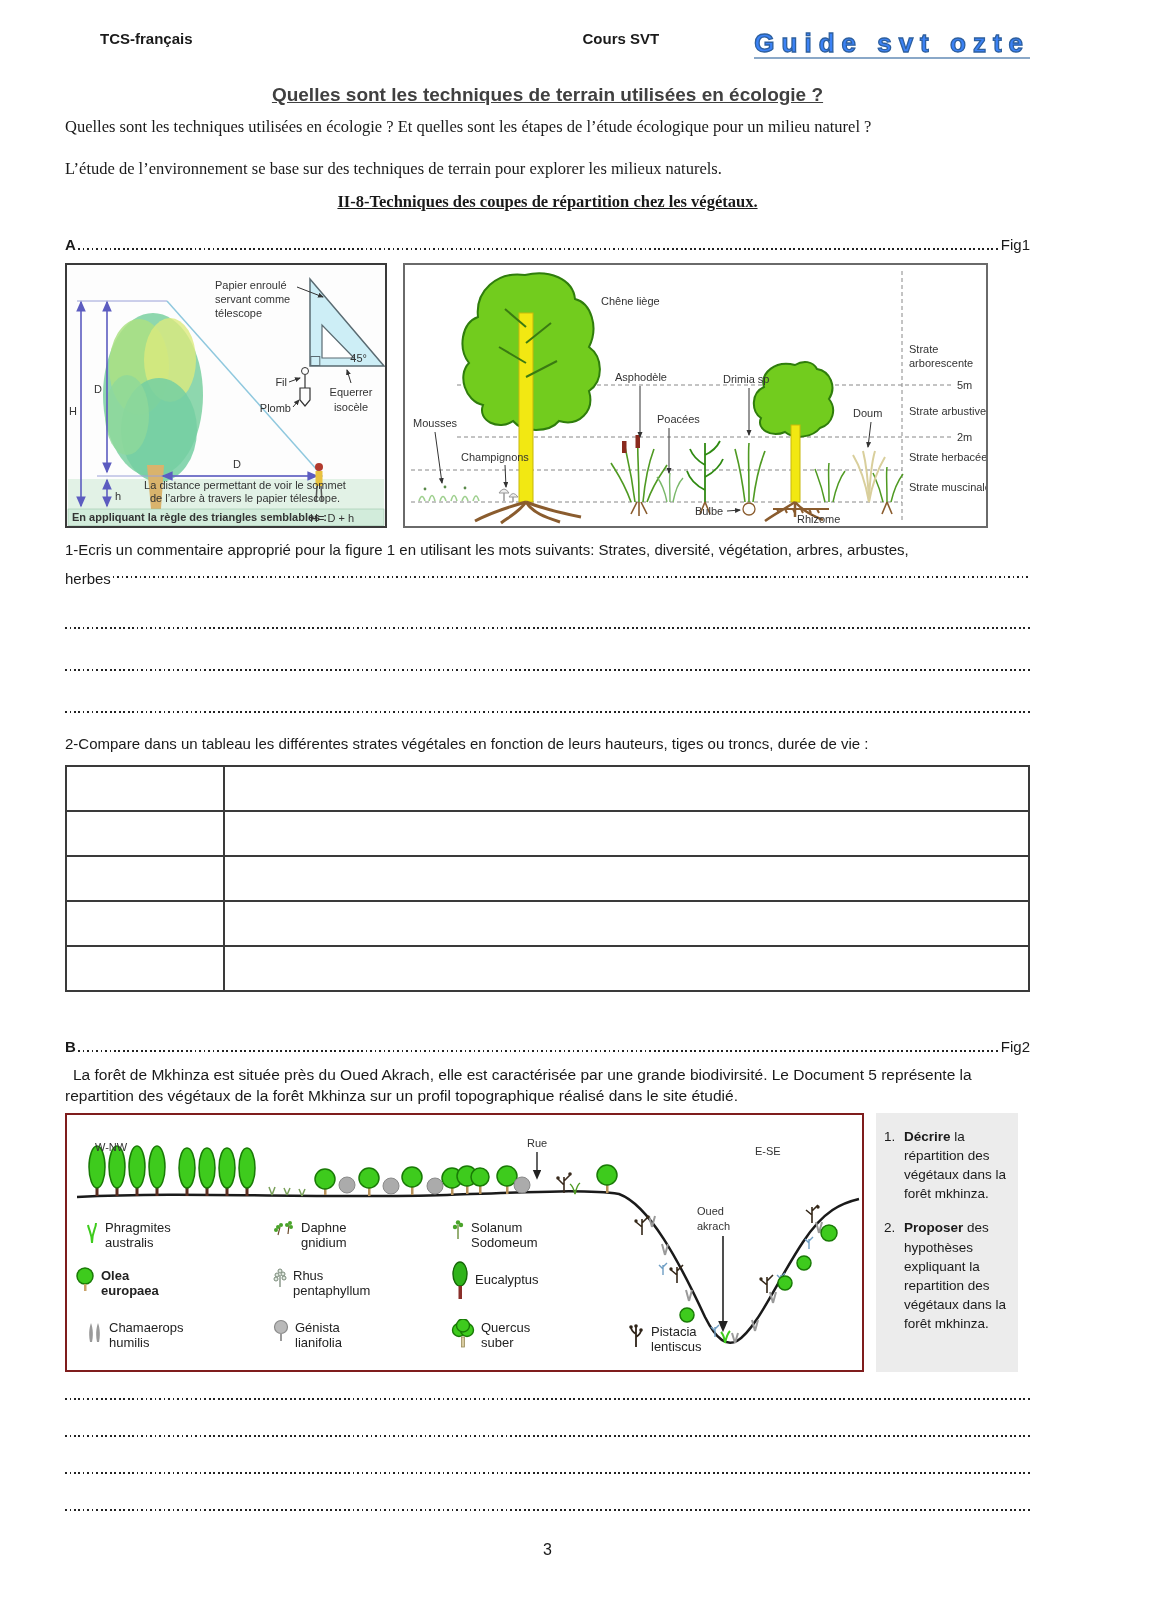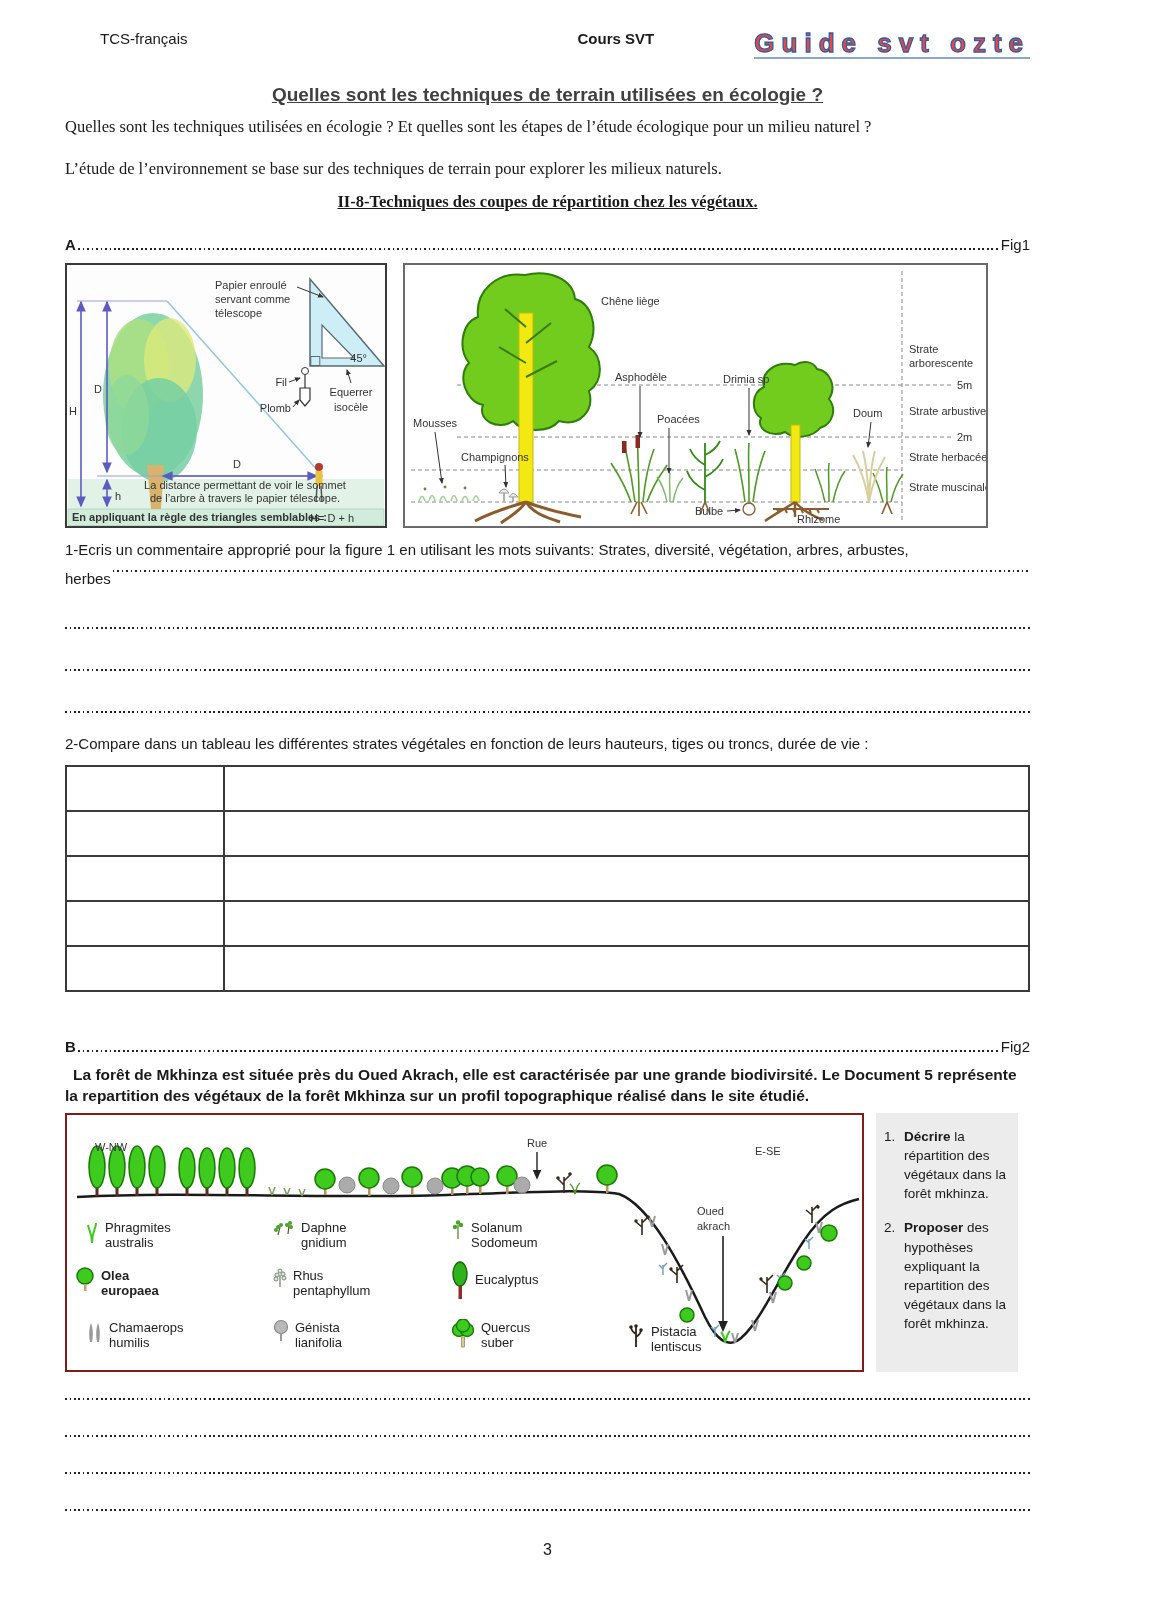--- a/index.html
+++ b/index.html
@@ -9,7 +9,7 @@
 
   
   .hdr { display:flex; align-items:flex-start; height:40px; }
-  .hdr-left { font-weight:normal; font-size:15px; margin-left:35px; }
+  .hdr-left { font-weight:bold; font-size:15px; margin-left:35px; }
   .hdr-center { font-weight:bold; font-size:15px; margin-left:390px; }
   .brand { margin-left:auto; font-weight:bold; font-size:26px; letter-spacing:7px;
     color:#ef4444; -webkit-text-stroke:1.3px #2d5f9e; border-bottom:2px solid #8aa8c8;

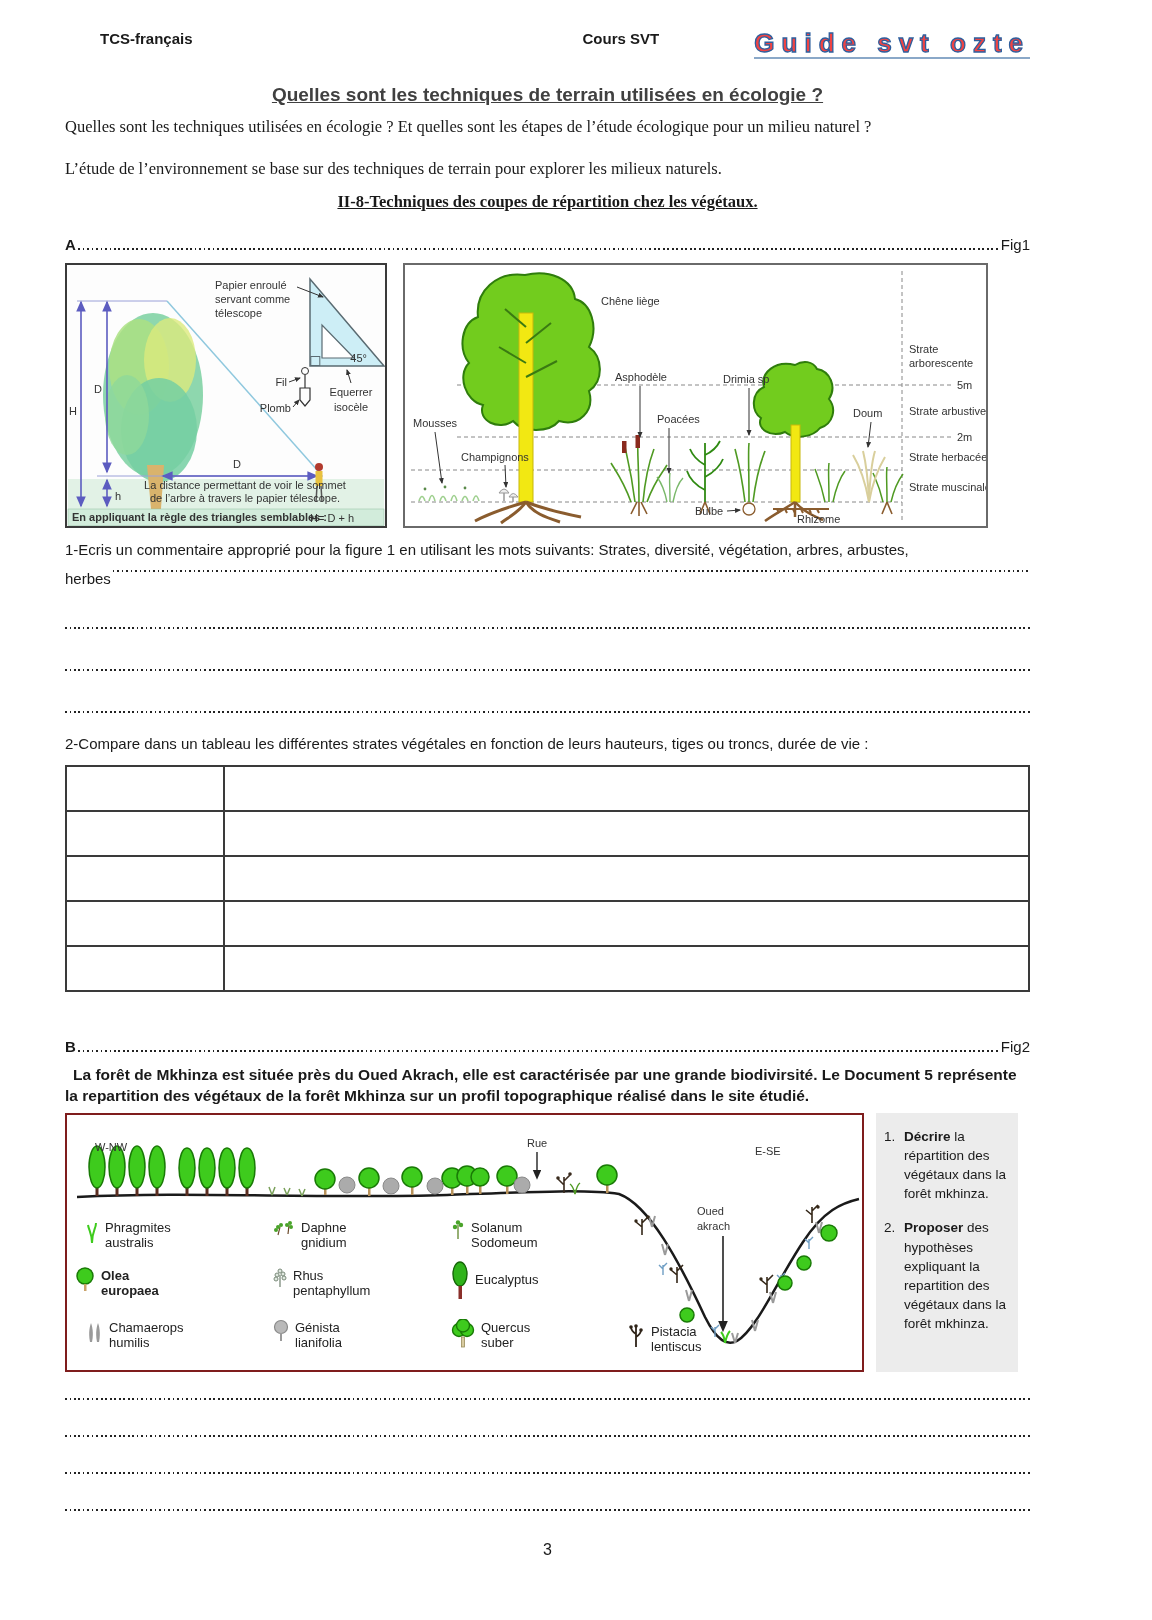--- a/index.html
+++ b/index.html
@@ -12,7 +12,7 @@
   .hdr-left { font-weight:bold; font-size:15px; margin-left:35px; }
   .hdr-center { font-weight:bold; font-size:15px; margin-left:390px; }
   .brand { margin-left:auto; font-weight:bold; font-size:26px; letter-spacing:7px;
-    color:#ef4444; -webkit-text-stroke:1.3px #2d5f9e; border-bottom:2px solid #8aa8c8;
+    color:#3b82f6; -webkit-text-stroke:1.3px #2d5f9e; border-bottom:2px solid #8aa8c8;
     padding-bottom:1px; line-height:1; }
 
   .title { text-align:center; margin-top:14px; font-size:19px; font-weight:bold;

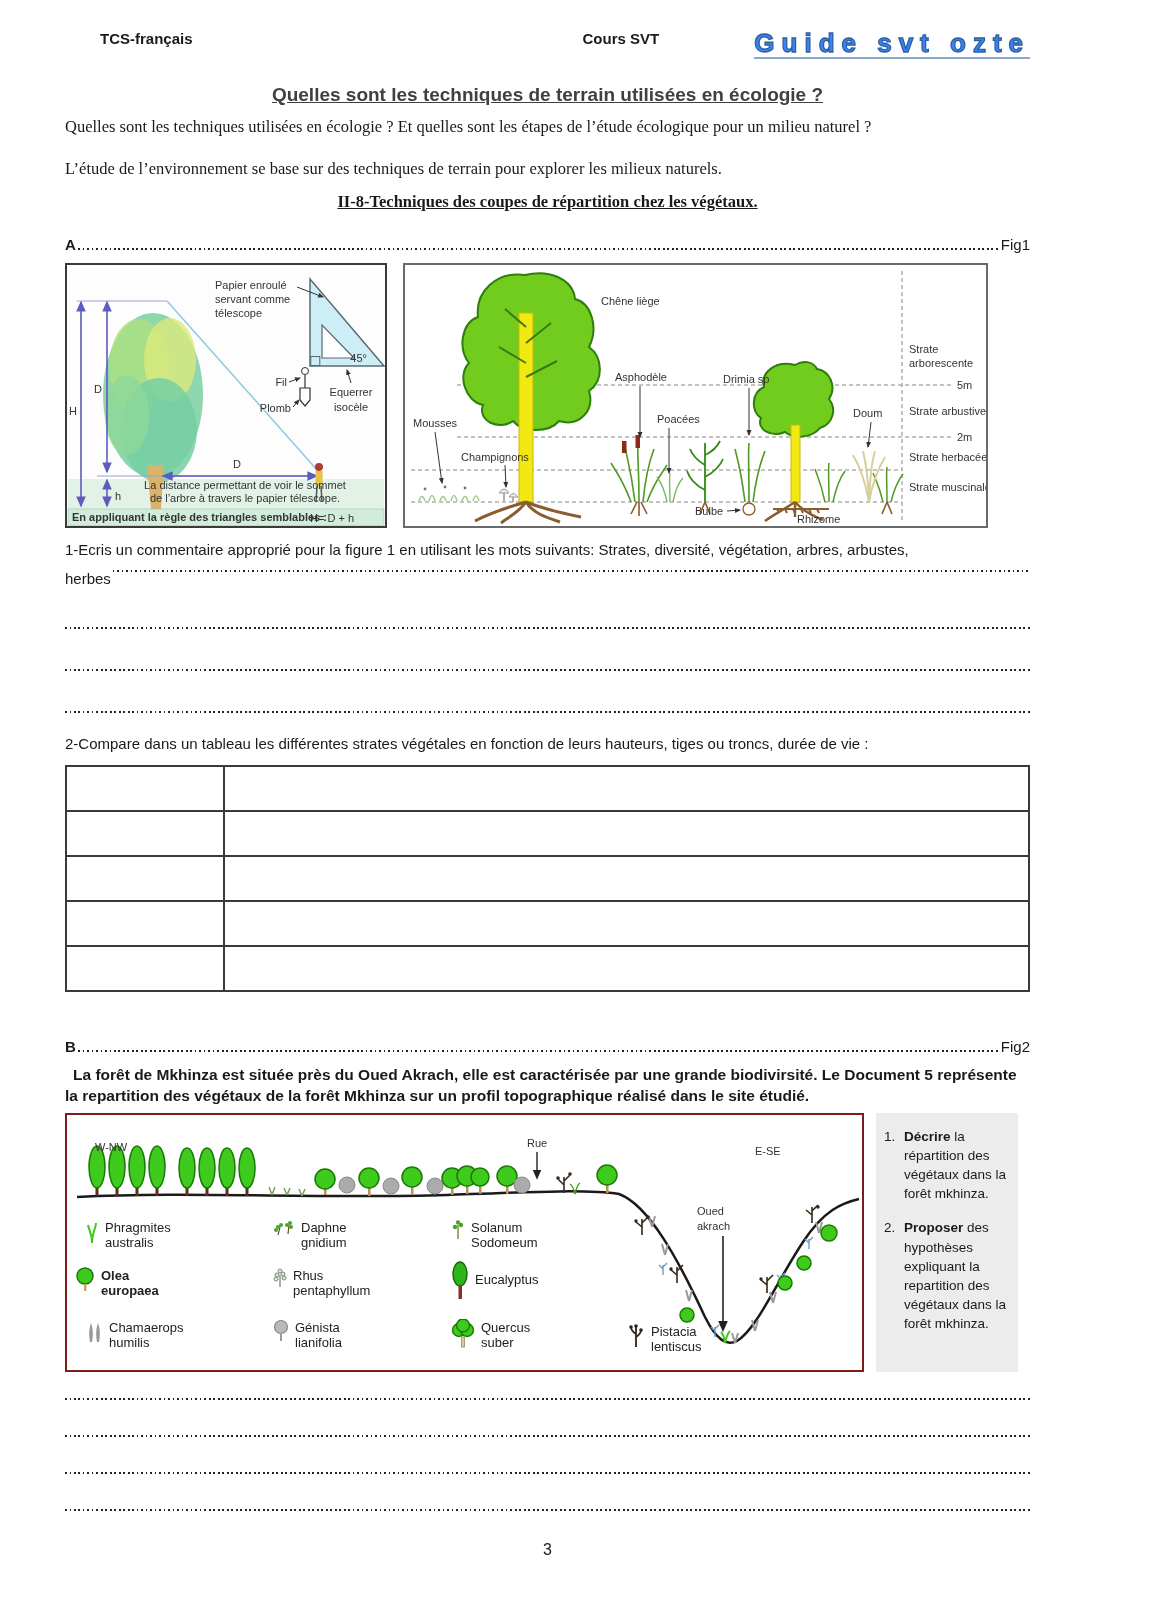--- a/index.html
+++ b/index.html
@@ -36,7 +36,7 @@
   svg text { font-family:"Liberation Sans",sans-serif; font-size:11px; fill:#333; }
 
   .qtext { margin-top:13px; font-size:15px; }
-  .herbes-row { display:flex; margin-top:12px; font-size:15px; align-items:flex-start; }
+  .herbes-row { display:flex; margin-top:12px; font-size:15px; align-items:center; }
   .ansline { height:2px;
     background-image:repeating-linear-gradient(90deg,#222 0 1.5px,transparent 1.5px 4.5px); }
   .gap40 { margin-top:40px; }

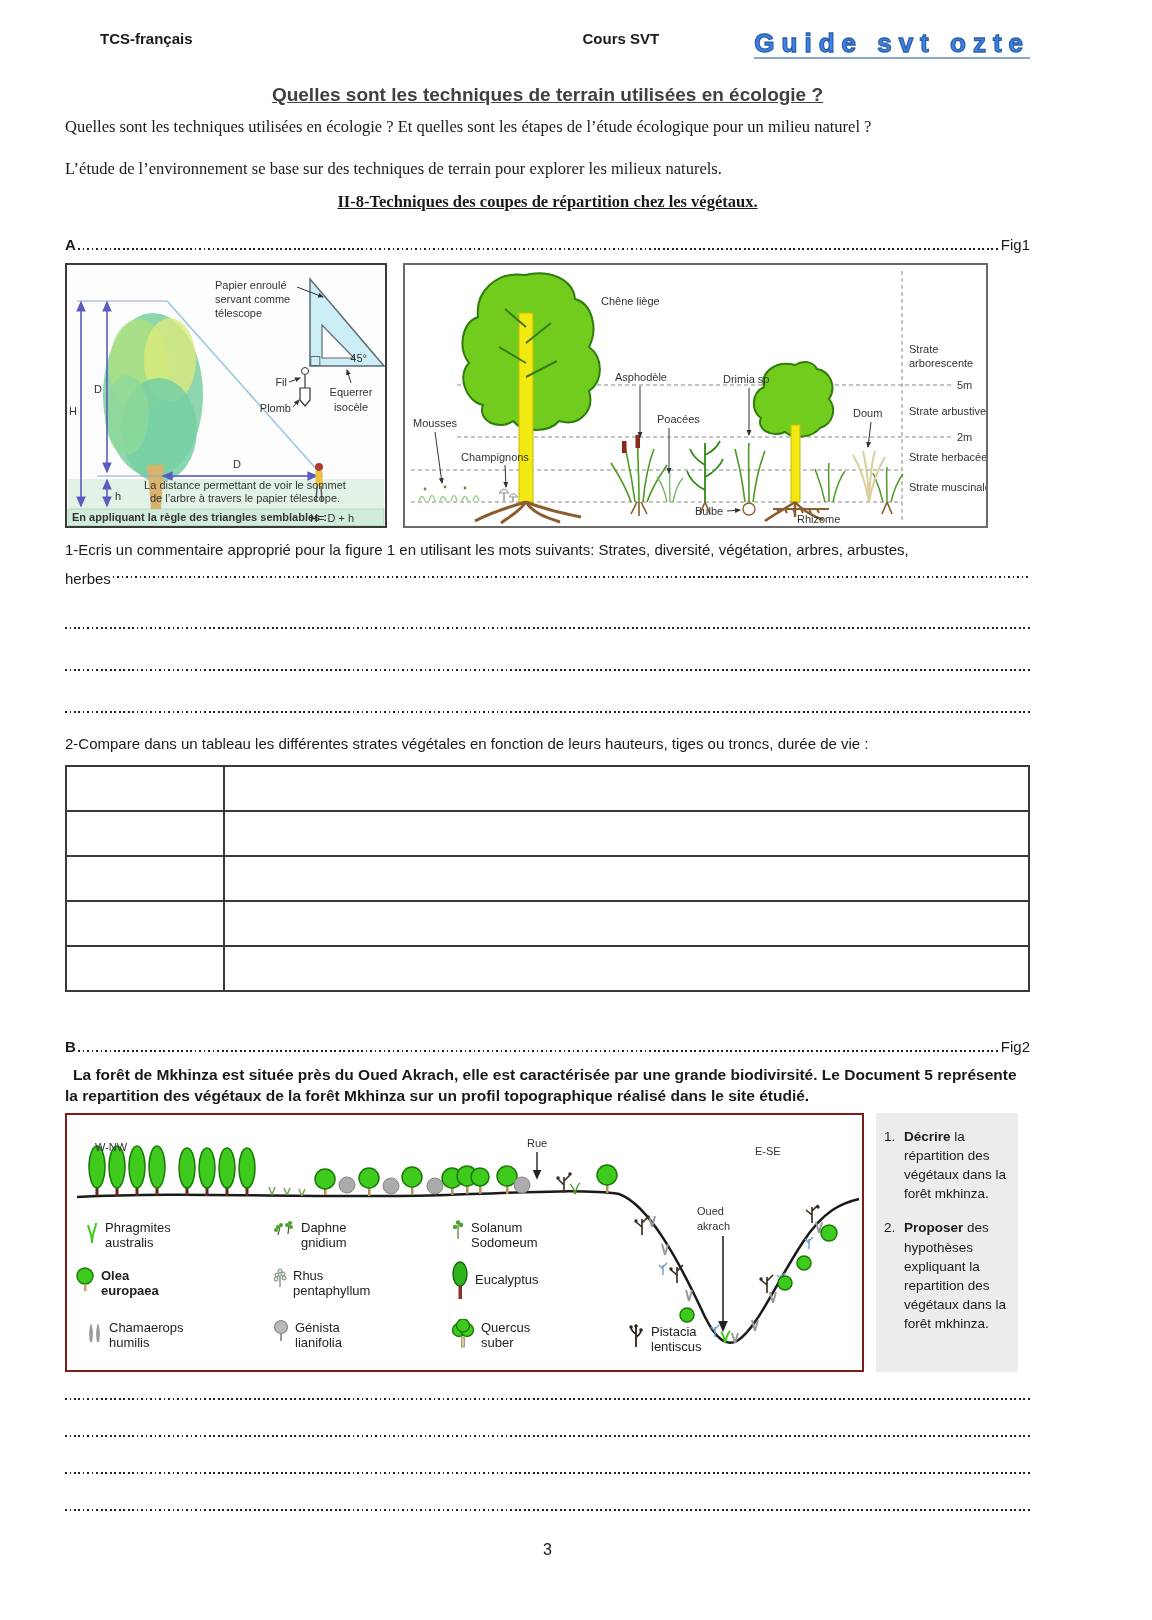--- a/index.html
+++ b/index.html
@@ -46,7 +46,7 @@
   table.empty td { border:2px solid #3a3a3a; height:45px; }
   td.c1 { width:158px; }
 
-  .docline { margin-top:10px; font-size:15.5px; font-weight:bold; line-height:1.35;
+  .docline { margin-top:10px; font-size:15.5px; font-weight:normal; line-height:1.35;
     text-indent:8px; }
 
   .figrow2 { display:flex; gap:12px; margin-top:6px; }

